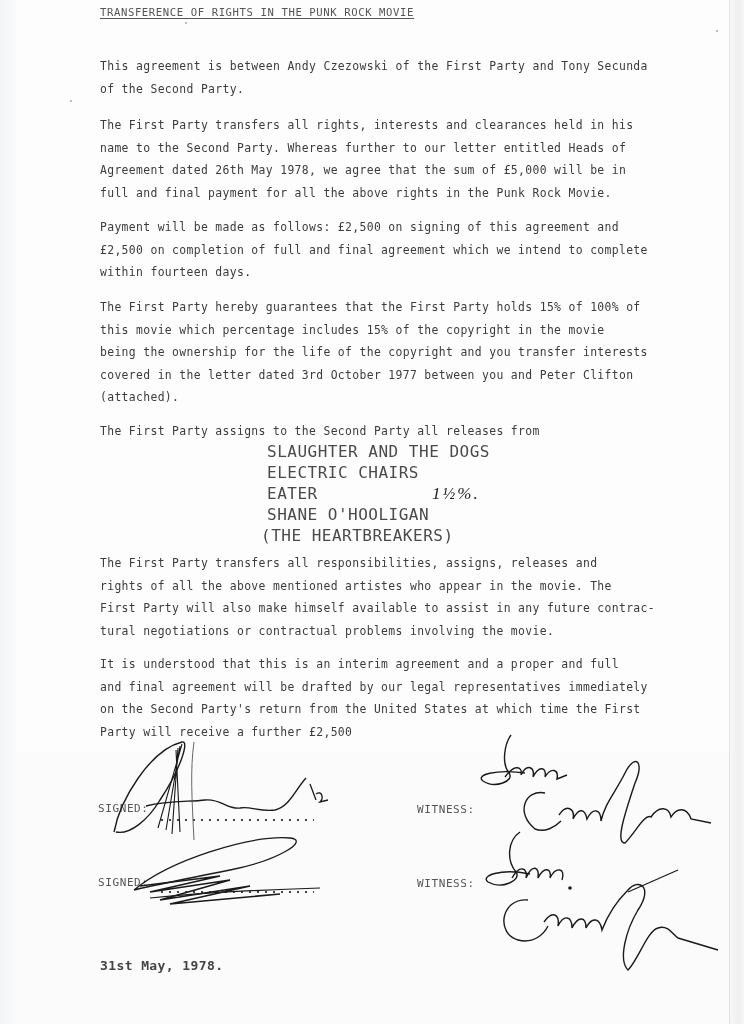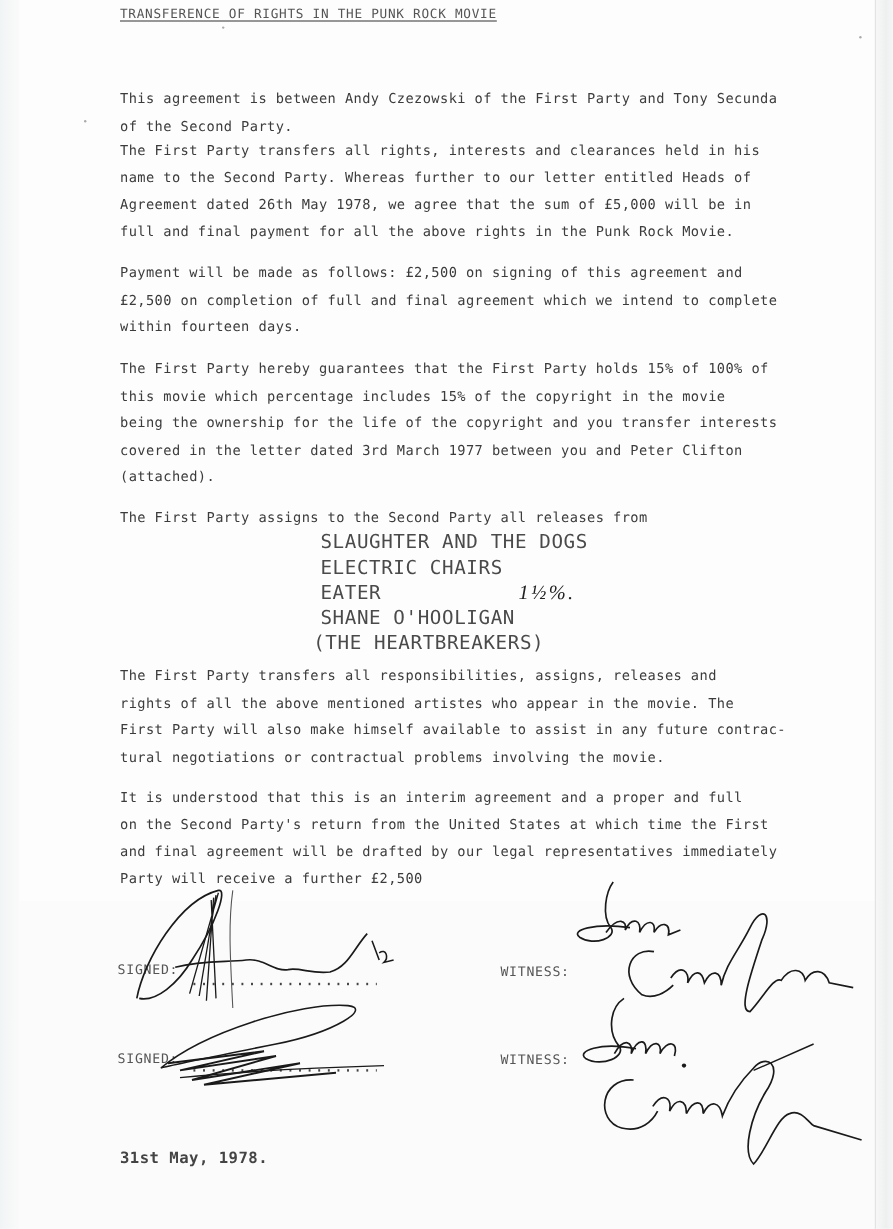--- a/index.html
+++ b/index.html
@@ -70,7 +70,7 @@
   <div class="doc">
     <div class="title">TRANSFERENCE OF RIGHTS IN THE PUNK ROCK MOVIE</div>
 
-    <div class="para" style="top:71px">
+    <div class="para" style="top:55px">
       <span class="line">This agreement is between Andy Czezowski of the First Party and Tony Secunda</span>
       <span class="line">of the Second Party.</span>
     </div>

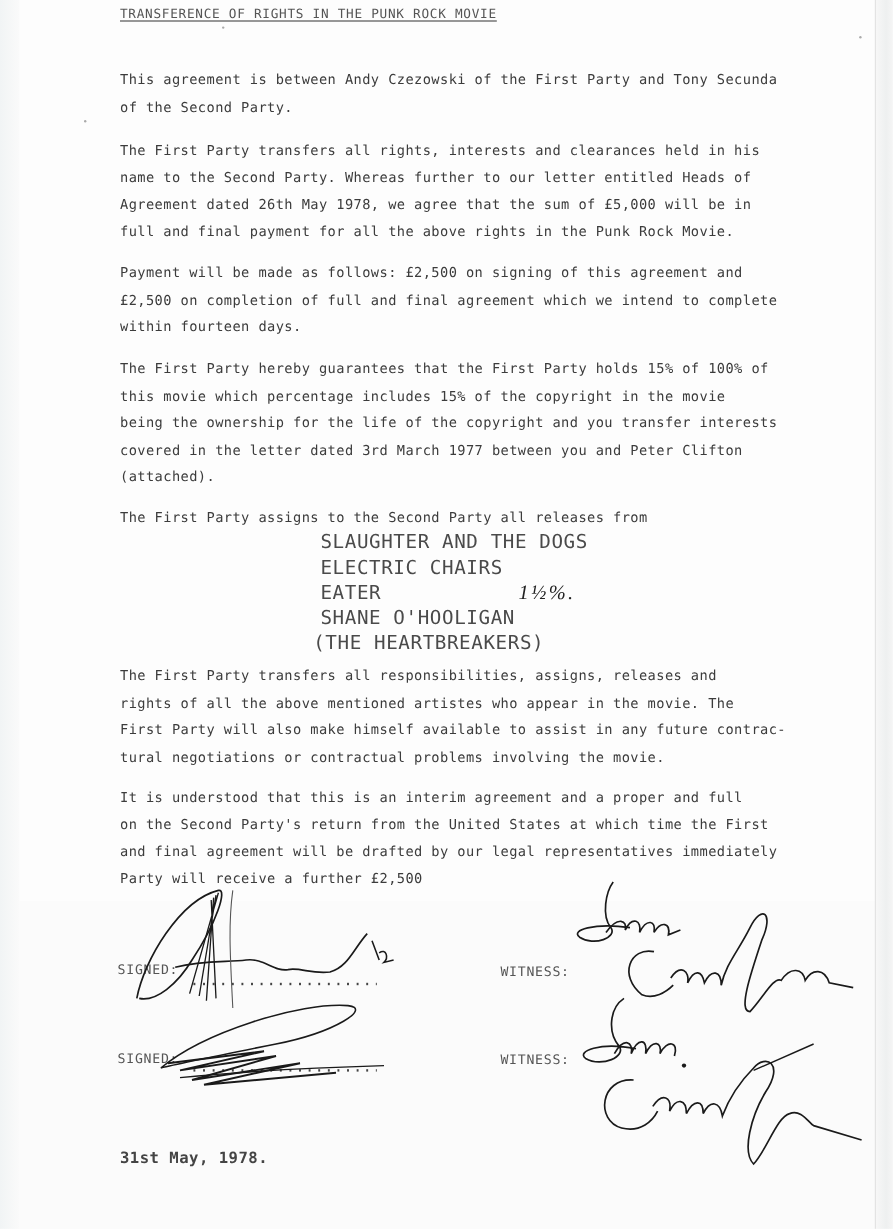--- a/index.html
+++ b/index.html
@@ -92,7 +92,7 @@
       <span class="line">The First Party hereby guarantees that the First Party holds 15% of 100% of</span>
       <span class="line">this movie which percentage includes 15% of the copyright in the movie</span>
       <span class="line">being the ownership for the life of the copyright and you transfer interests</span>
-      <span class="line">covered in the letter dated 3rd March 1977 between you and Peter Clifton</span>
+      <span class="line">covered in the letter dated 3rd October 1977 between you and Peter Clifton</span>
       <span class="line">(attached).</span>
     </div>
 

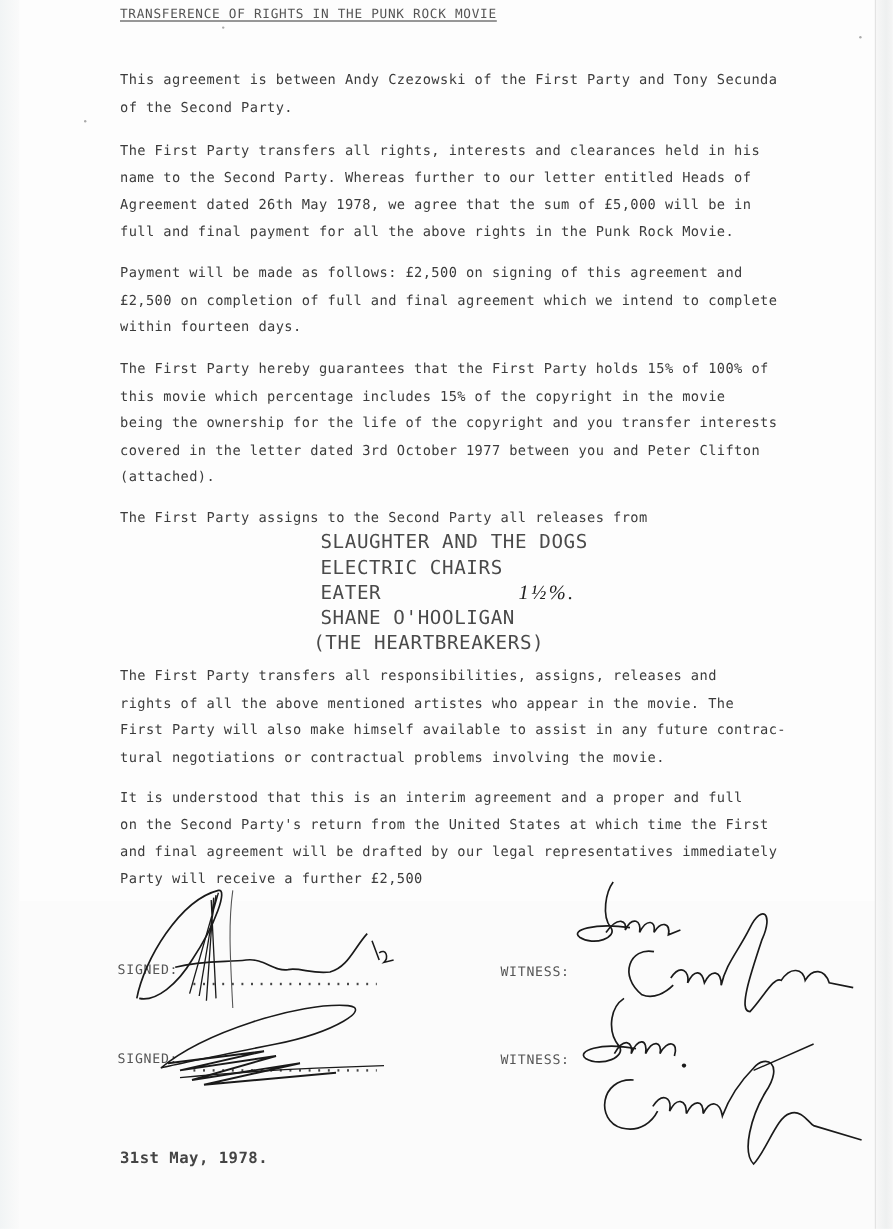--- a/index.html
+++ b/index.html
@@ -117,8 +117,8 @@
 
     <div class="para" style="top:653px">
       <span class="line">It is understood that this is an interim agreement and a proper and full</span>
+      <span class="line">and final agreement will be drafted by our legal representatives immediately</span>
       <span class="line">on the Second Party's return from the United States at which time the First</span>
-      <span class="line">and final agreement will be drafted by our legal representatives immediately</span>
       <span class="line">Party will receive a further £2,500</span>
     </div>
   </div>

